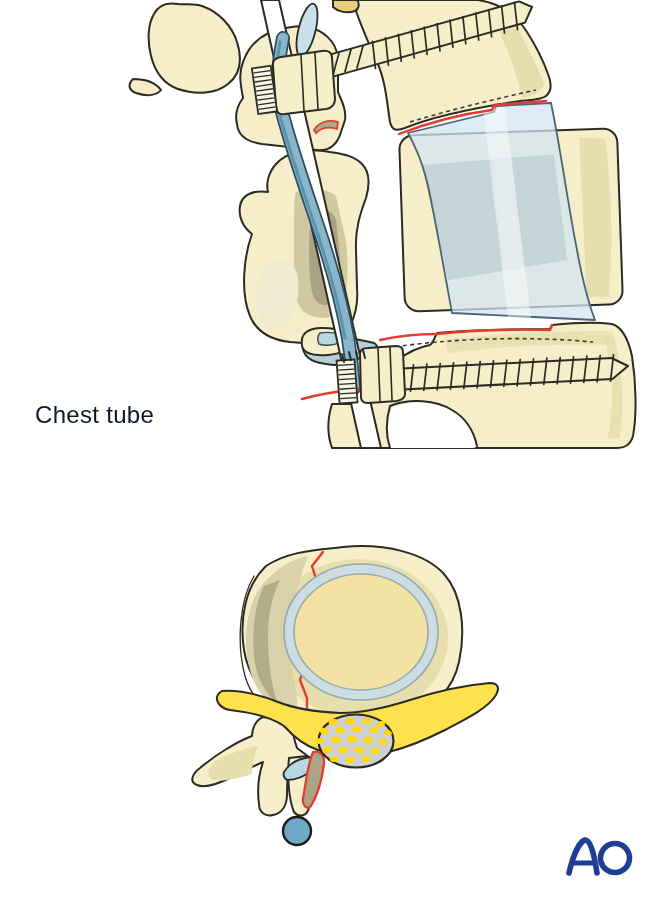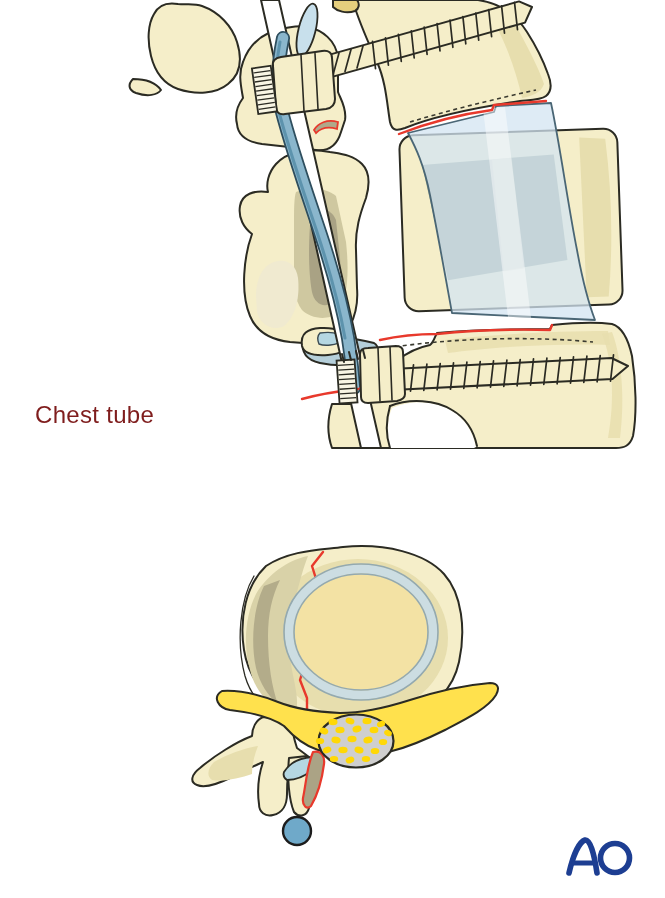--- a/index.html
+++ b/index.html
@@ -6,7 +6,7 @@
   .canvas{position:relative;width:665px;height:898px;background:#ffffff;overflow:hidden;
           font-family:"Liberation Sans", sans-serif;}
   .canvas svg{position:absolute;left:0;top:0;}
-  .chest-tube-label{position:absolute;left:35px;top:401px;font-size:24px;color:#7f1d1d;
+  .chest-tube-label{position:absolute;left:35px;top:401px;font-size:24px;color:#0f172a;
           letter-spacing:0.3px;}
   .ao-logo{position:absolute;left:563px;top:833px;width:80px;height:50px;}
   

